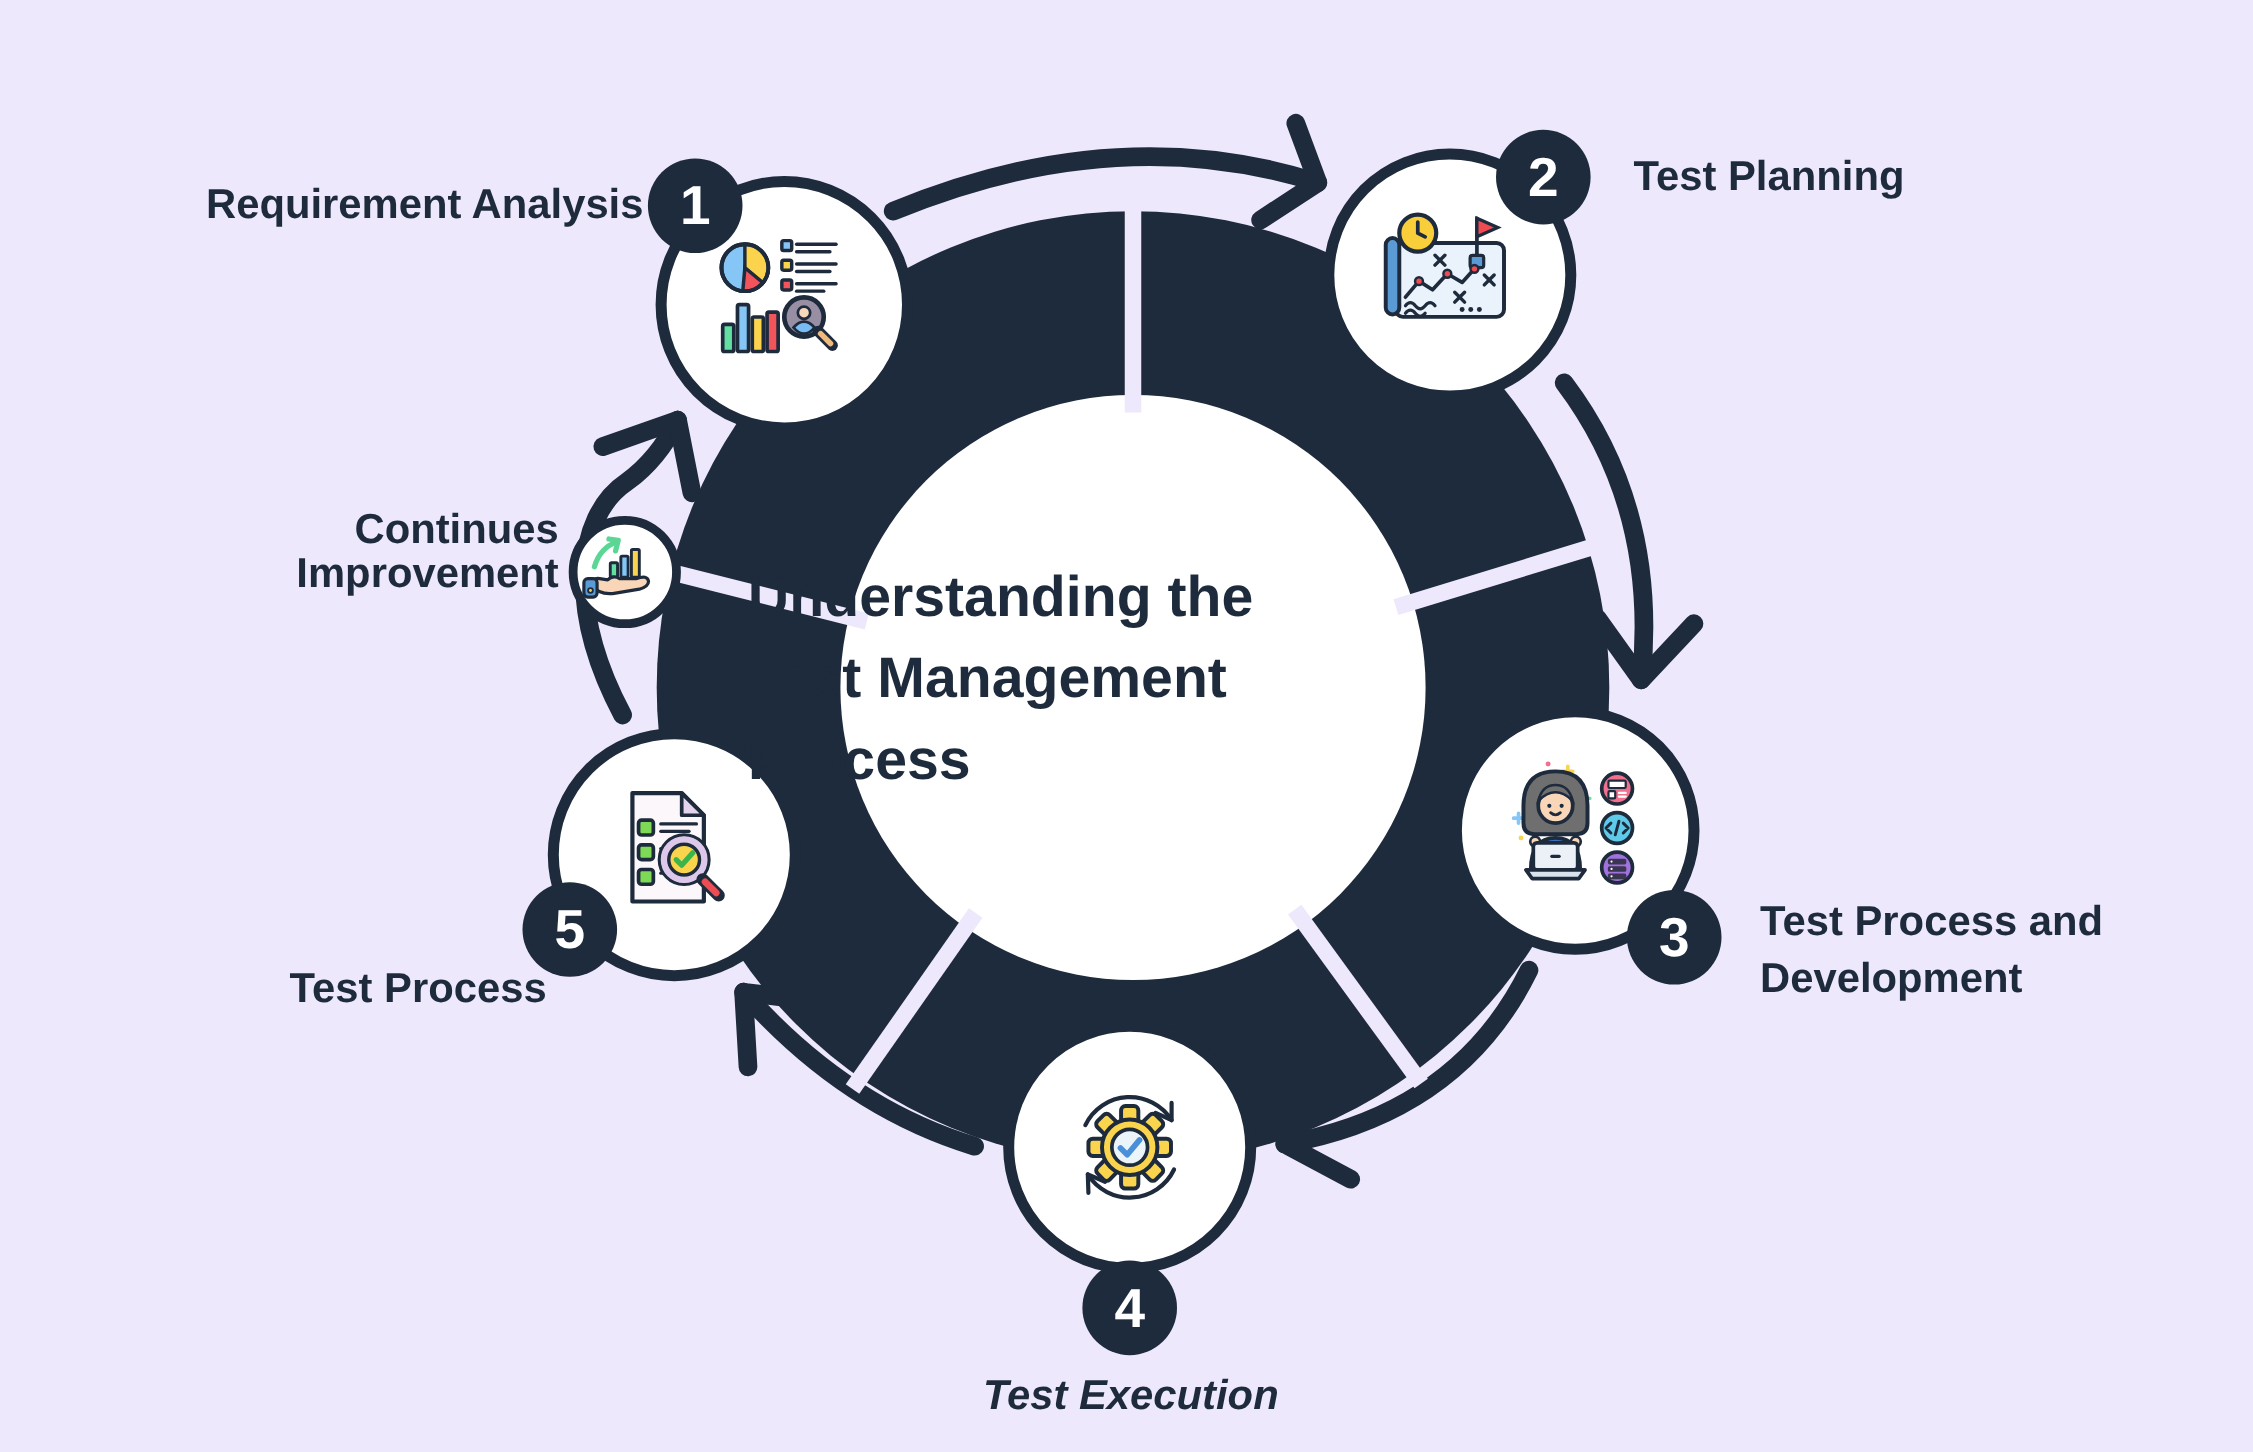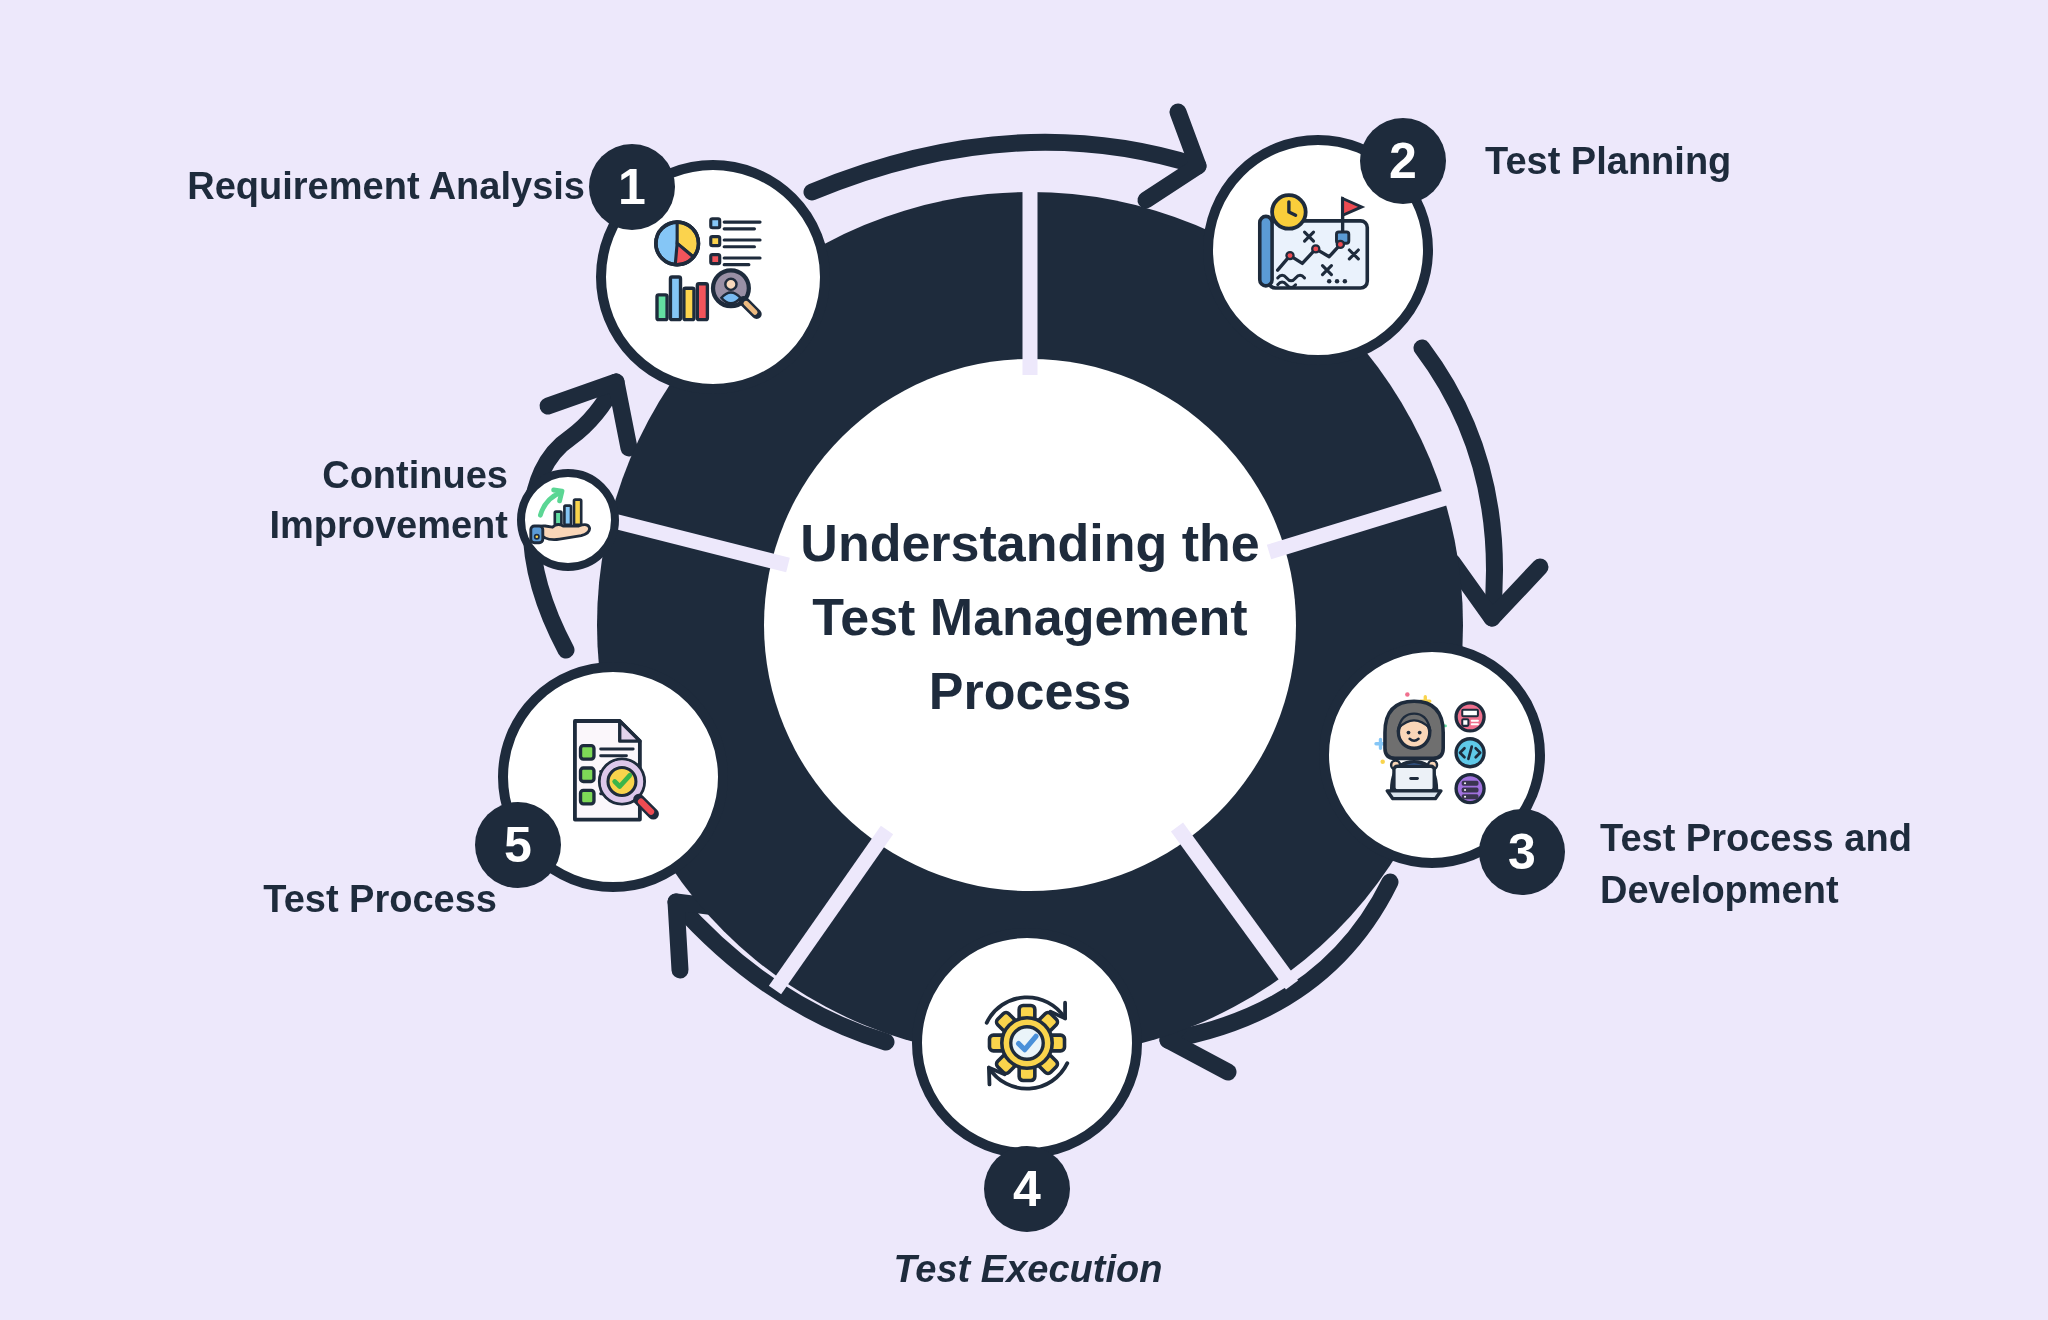--- a/index.html
+++ b/index.html
@@ -52,7 +52,7 @@
   #label-3 { left: 1600px; top: 812px; text-align: left; }
   #label-4 { left: 828px;  top: 1243px; width: 400px; text-align: center; white-space: nowrap; font-style: italic; }
   #label-5 { right: 1551px; top: 873px; text-align: right; white-space: nowrap; }
-  #label-ci { right: 1540px; top: 450px; text-align: right; line-height: 50px; }
+  #label-ci { right: 1540px; top: 462px; text-align: right; line-height: 40px; }
   #num-1 { left: 589px;  top: 144px; }
   #num-2 { left: 1360px; top: 118px; }
   #num-3 { left: 1479px; top: 809px; }

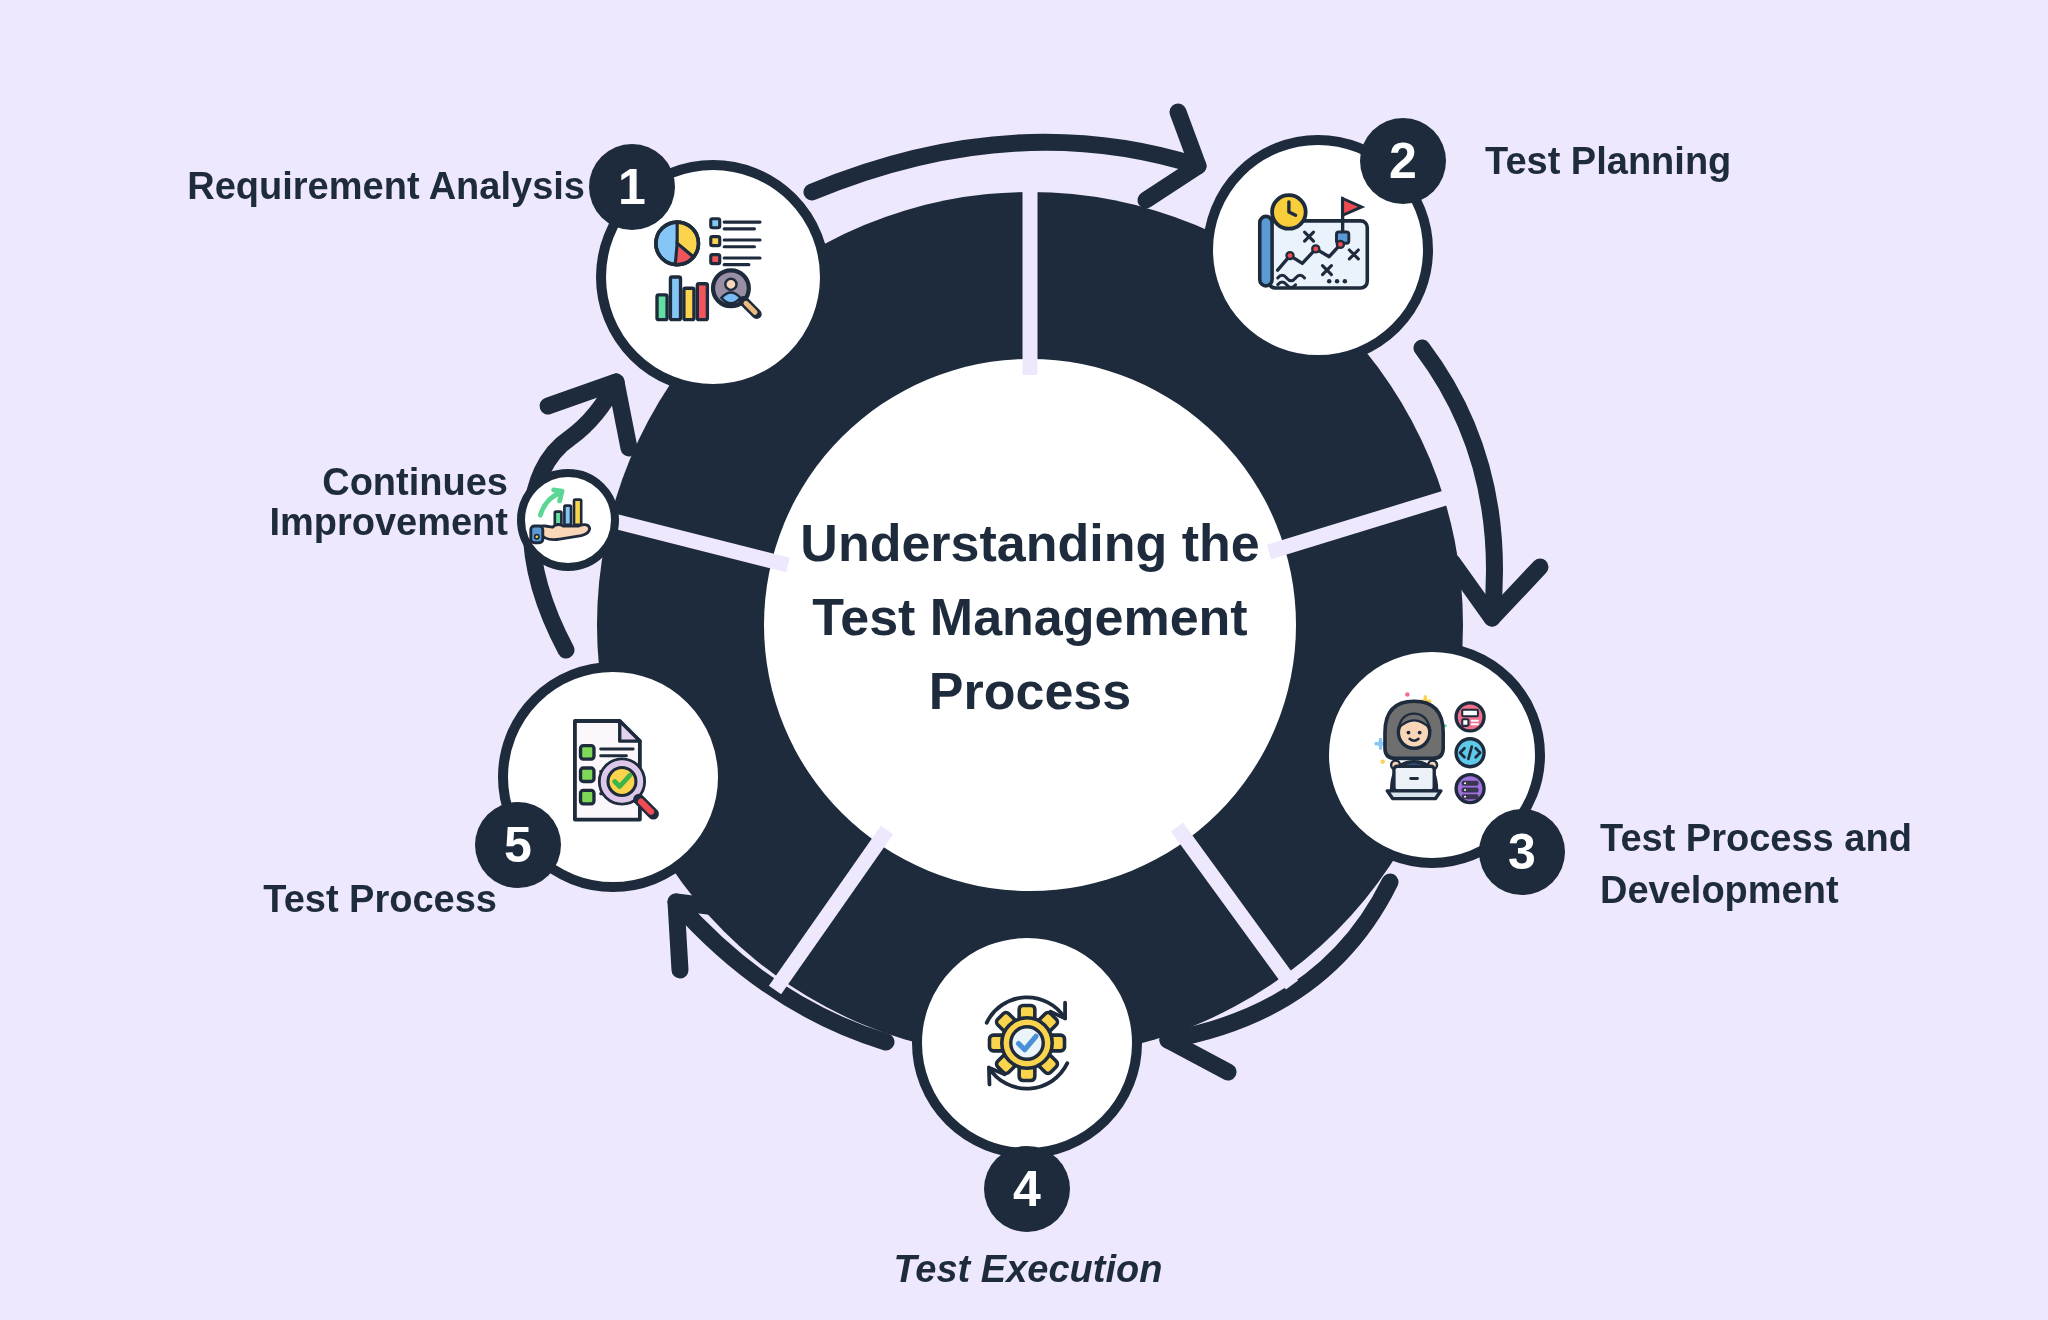--- a/index.html
+++ b/index.html
@@ -33,7 +33,7 @@
     left: 680px;
     top: 506px;
     width: 700px;
-    text-align: center;
+    text-align: left;
     font-size: 52px;
     line-height: 74px;
     white-space: pre-line;

